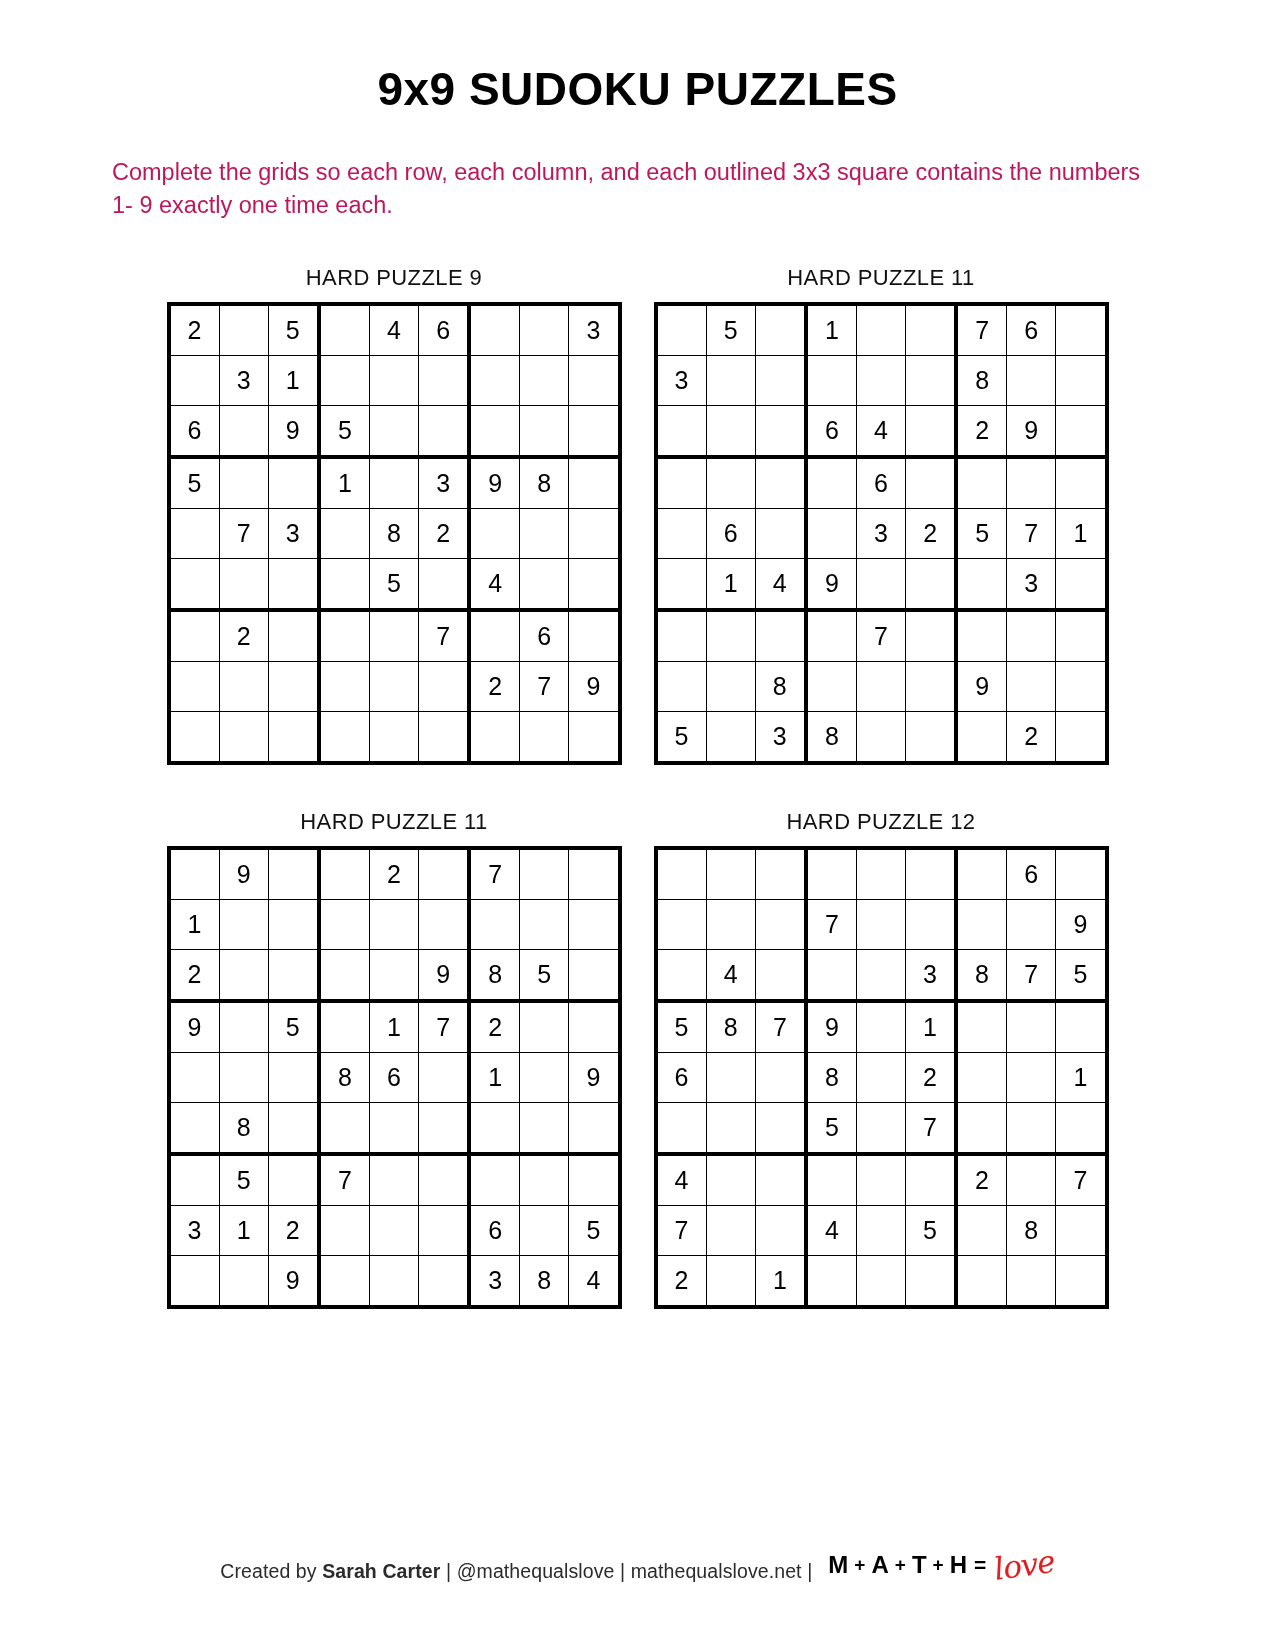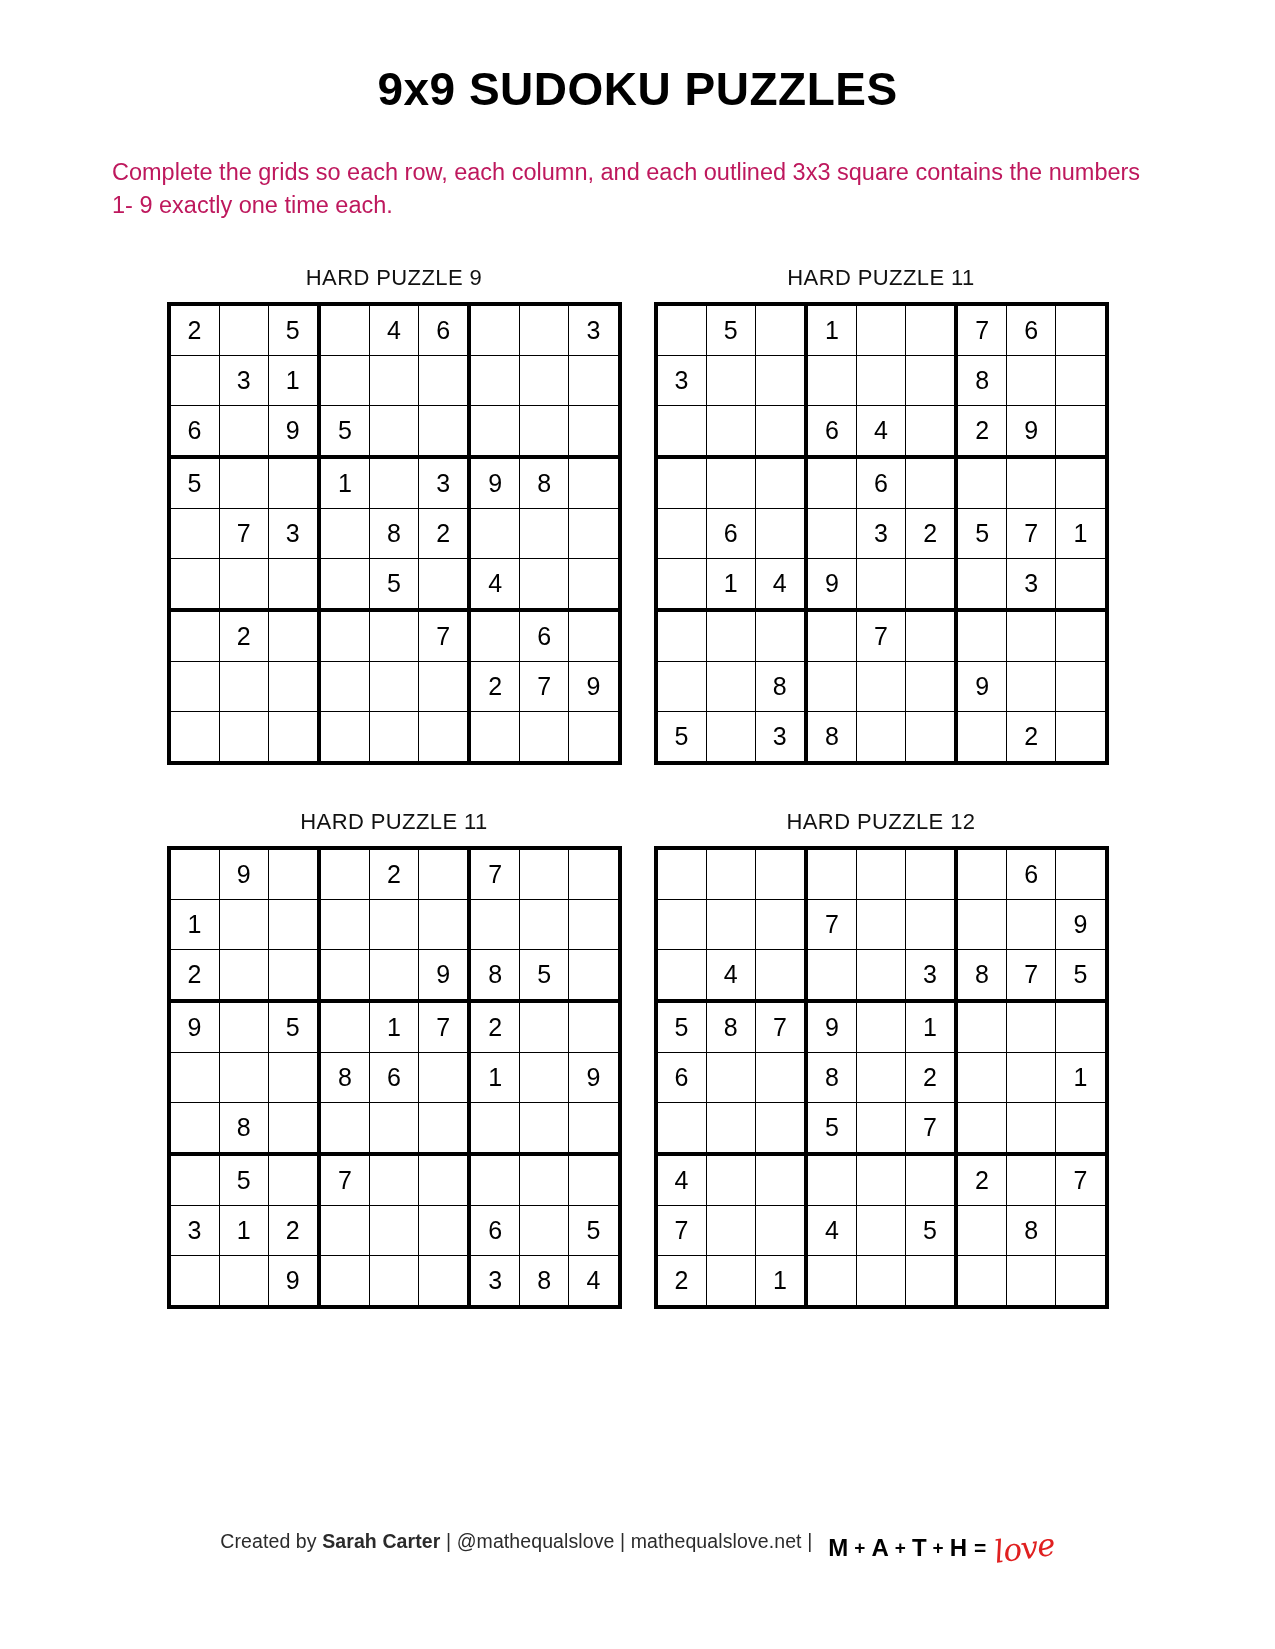--- a/index.html
+++ b/index.html
@@ -86,9 +86,9 @@
     position: absolute;
     left: 0;
     right: 0;
-    bottom: 83px;
+    bottom: 66px;
     display: flex;
-    align-items: flex-start;
+    align-items: flex-end;
     justify-content: center;
     gap: 0;
     font-size: 19.5px;

